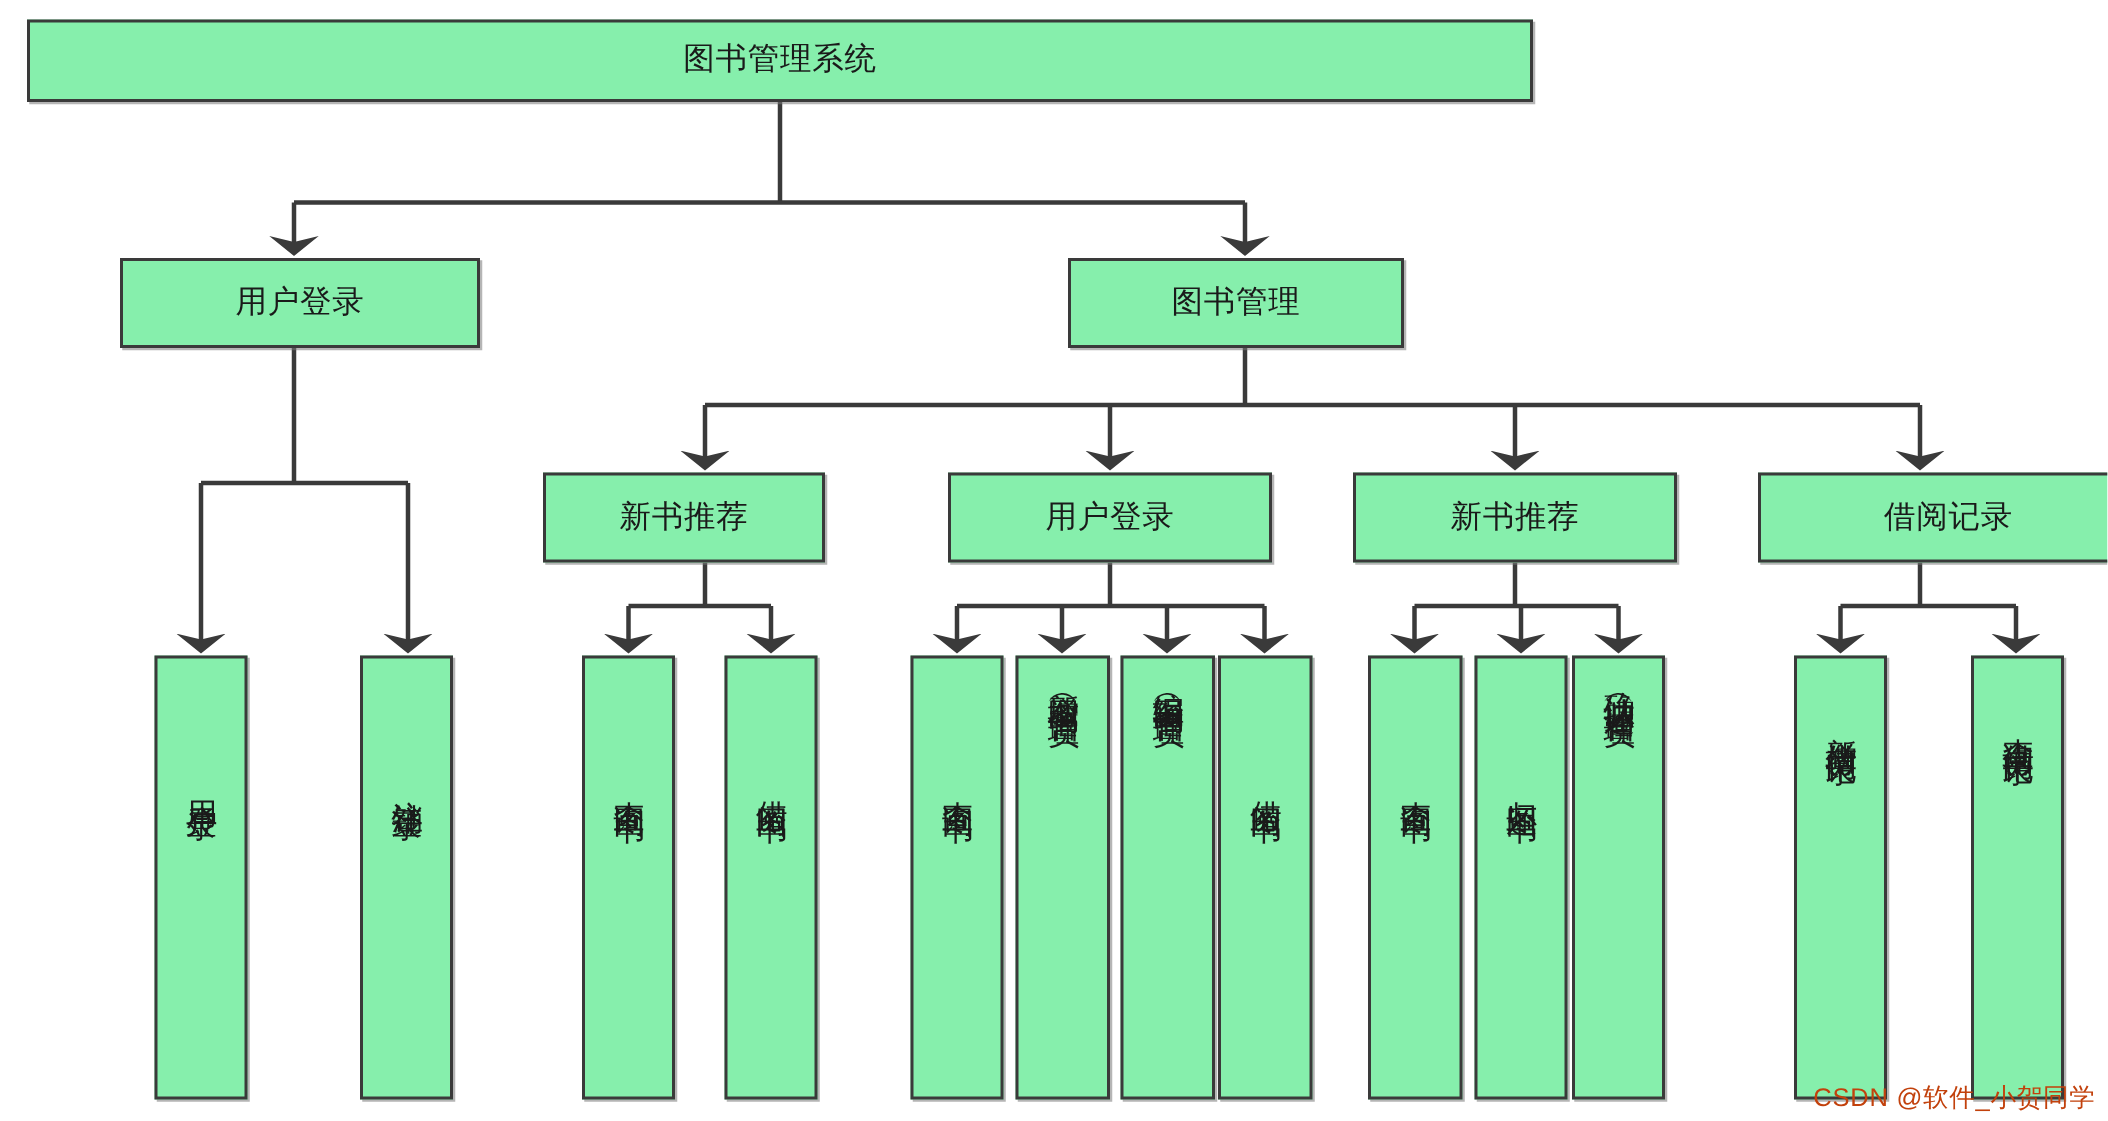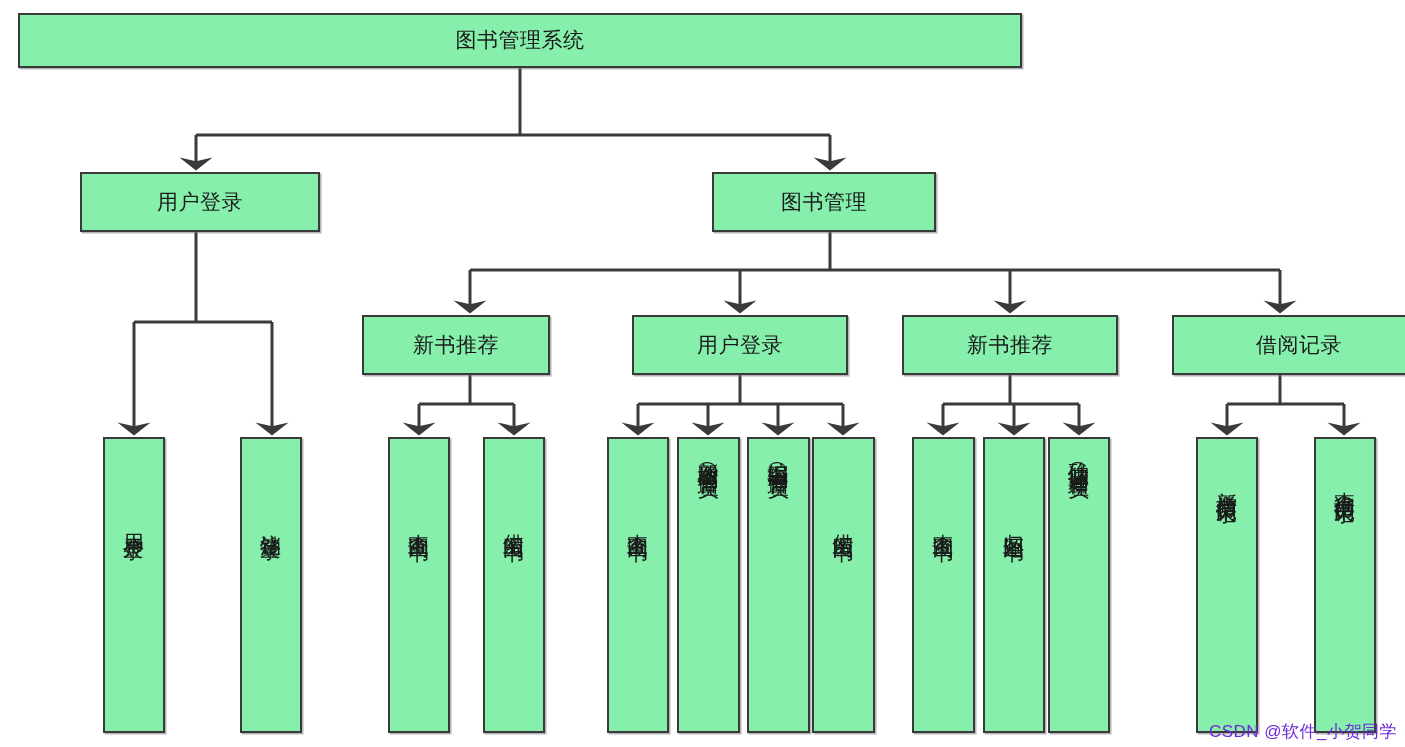--- a/index.html
+++ b/index.html
@@ -63,7 +63,7 @@
     right: 8px;
     bottom: 4px;
     font-size: 17px;
-    color: #6d28d9;
+    color: #c2410c;
     letter-spacing: 0.5px;
     white-space: nowrap;
     user-select: none;

